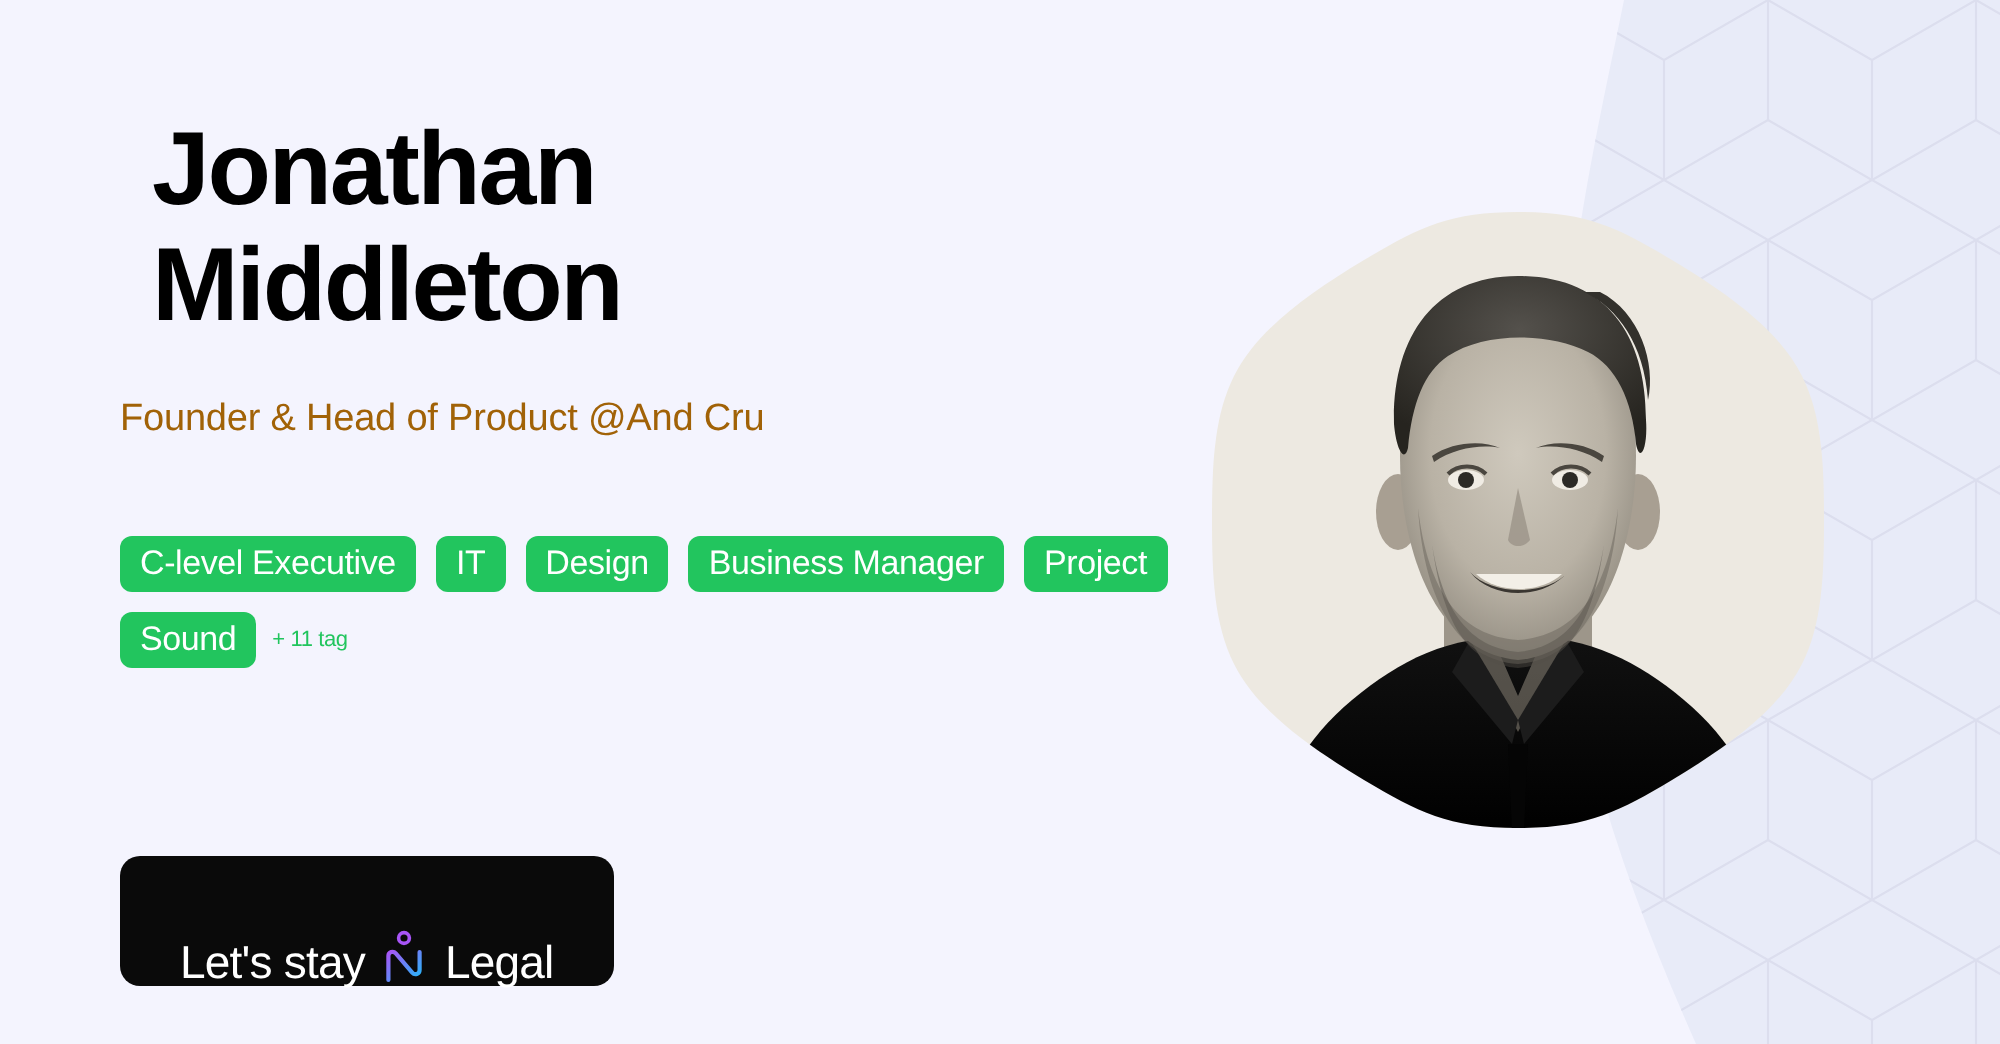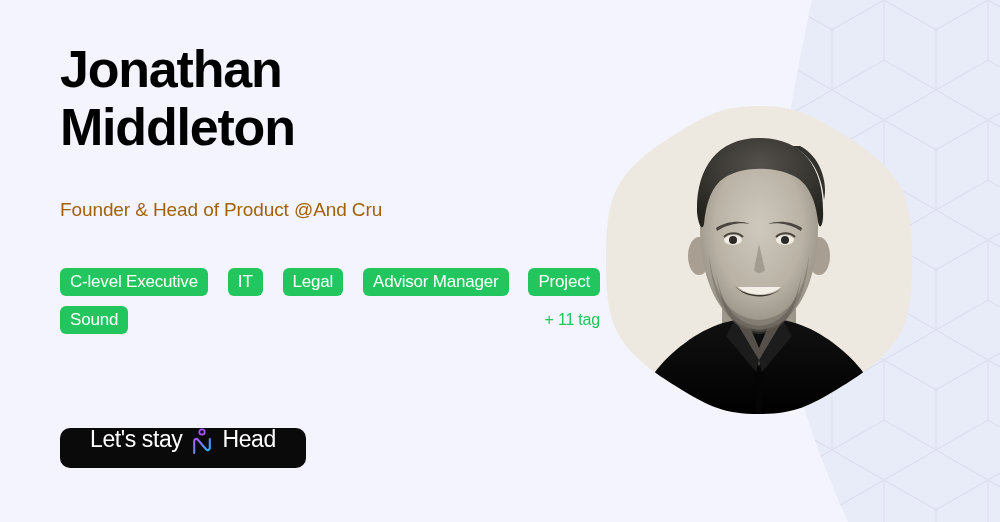--- a/index.html
+++ b/index.html
@@ -57,7 +57,7 @@
     top: 40px;
     left: 0;
     width: 520px;
-    margin: 0;
+    margin: 16px;
     font-size: 52px;
     line-height: 58px;
     font-weight: bold;

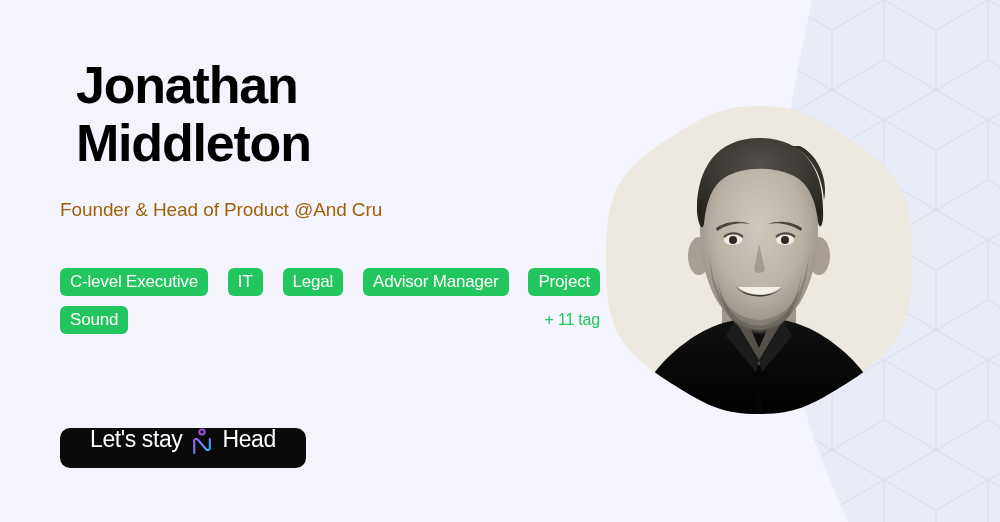--- a/index.html
+++ b/index.html
@@ -88,7 +88,6 @@
     flex-wrap: wrap;
     align-items: center;
     gap: 10px 10px;
-    justify-content: space-between;
   }
   .tag {
     display: inline-flex;

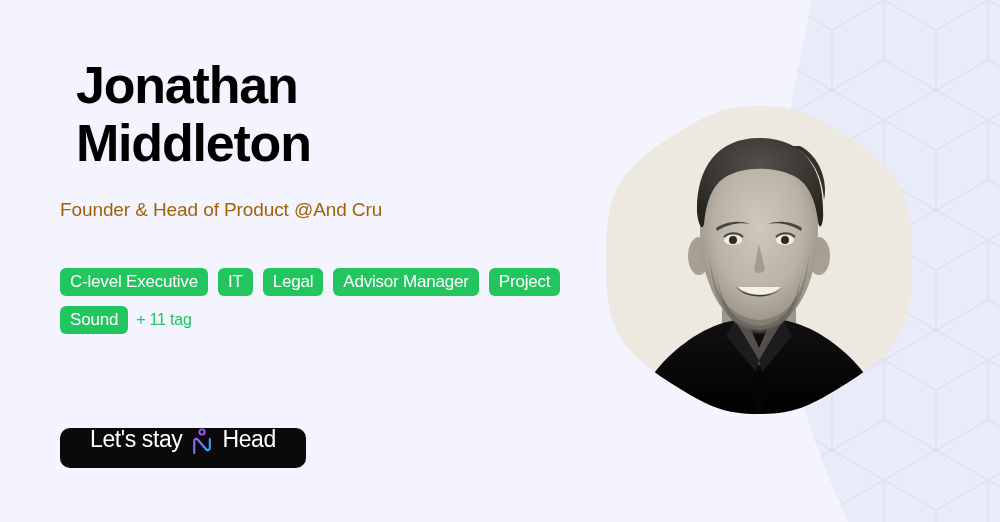--- a/index.html
+++ b/index.html
@@ -294,7 +294,7 @@
     <div class="tags">
       <span class="tag">C-level Executive</span>
       <span class="tag">IT</span>
-      <span class="tag">Legal</span>
+      <span class="tag">Design</span>
       <span class="tag">Advisor Manager</span>
       <span class="tag">Project</span>
       <span class="tag">Sound</span>

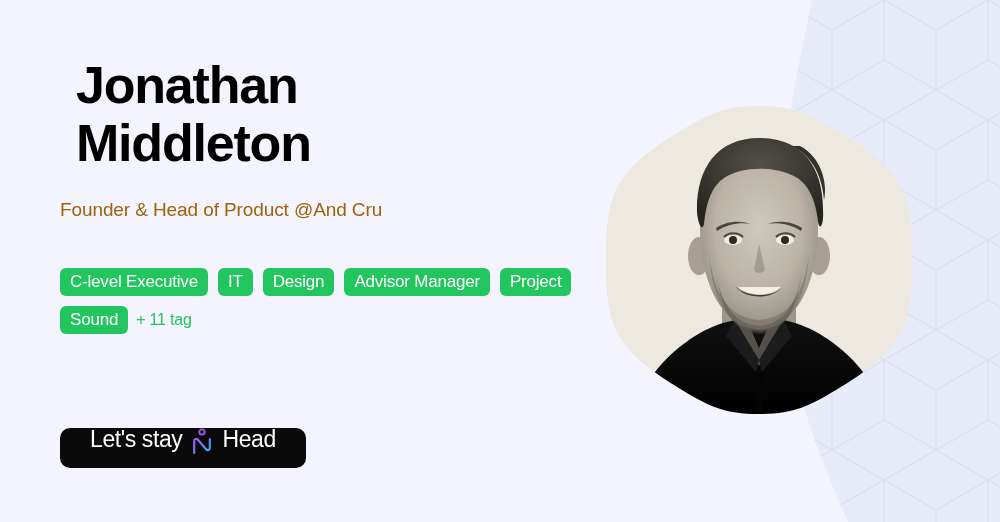--- a/index.html
+++ b/index.html
@@ -295,7 +295,7 @@
       <span class="tag">C-level Executive</span>
       <span class="tag">IT</span>
       <span class="tag">Design</span>
-      <span class="tag">Advisor Manager</span>
+      <span class="tag">Business Manager</span>
       <span class="tag">Project</span>
       <span class="tag">Sound</span>
       <span class="tag-more">+ 11 tag</span>

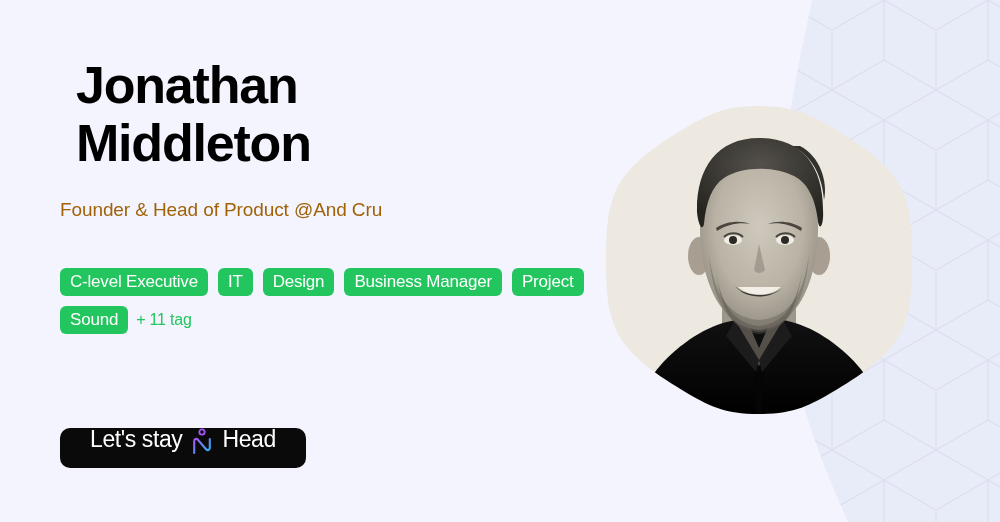--- a/index.html
+++ b/index.html
@@ -109,7 +109,7 @@
     align-items: center;
     height: 28px;
     color: #22c55e;
-    font-size: 16px;
+    font-size: 11px;
     letter-spacing: -0.2px;
     white-space: nowrap;
     margin-left: -2px;

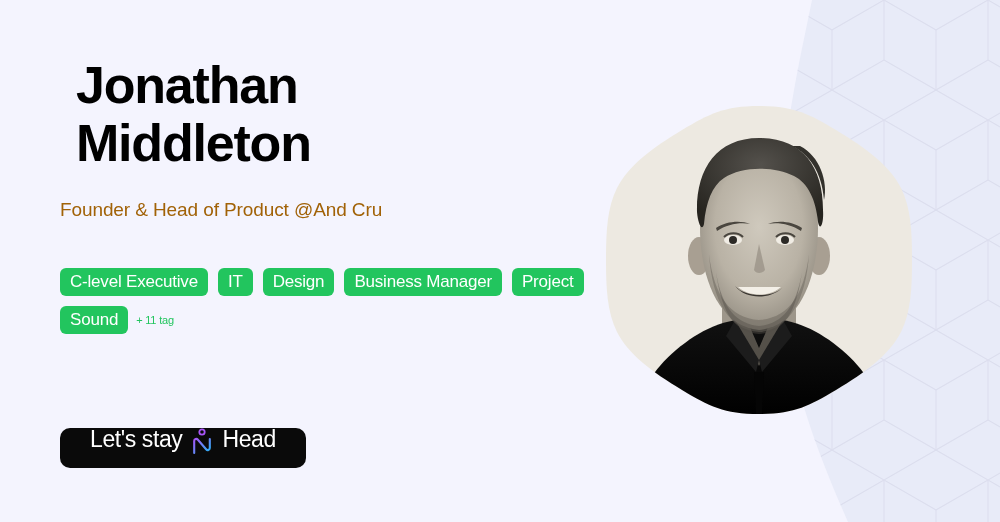--- a/index.html
+++ b/index.html
@@ -120,14 +120,14 @@
     position: absolute;
     left: 0;
     top: 428px;
-    height: 40px;
+    height: 65px;
     padding: 0 30px;
     border: none;
     border-radius: 10px;
     background: #0a0a0a;
     color: #ffffff;
     display: inline-flex;
-    align-items: flex-start;
+    align-items: flex-end;
     gap: 9px;
     cursor: pointer;
     font-family: "Liberation Sans", sans-serif;

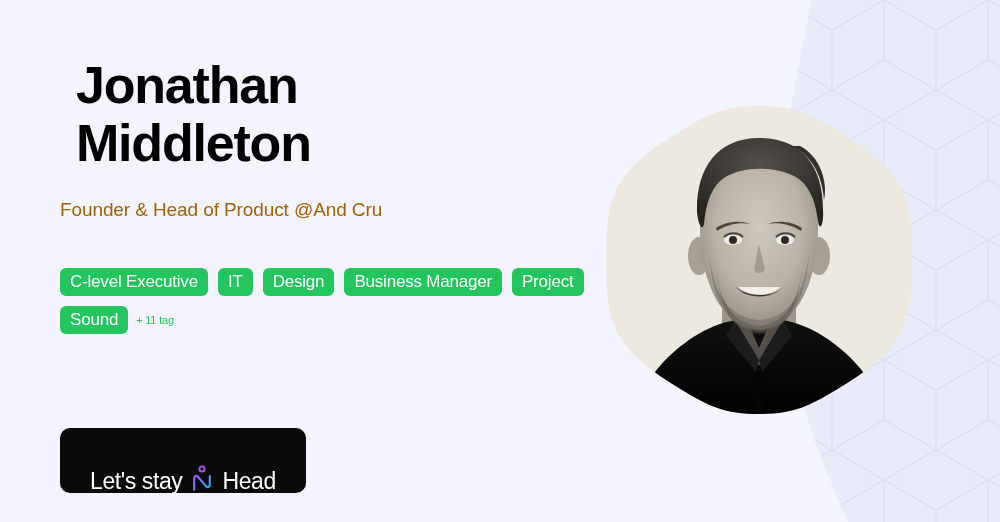--- a/index.html
+++ b/index.html
@@ -315,7 +315,7 @@
           <path d="M3.2,25 L3.2,13 C3.2,11 5.6,10.2 6.9,11.7 L15.1,21.3 C16.4,22.8 18.8,22 18.8,20 L18.8,11" fill="none" stroke="url(#nlg)" stroke-width="2.1" stroke-linecap="round" stroke-linejoin="round"></path>
         </svg>
       </span>
-      <span class="cta-text">Head</span>
+      <span class="cta-text">Legal</span>
     </button>
 
   </div>

